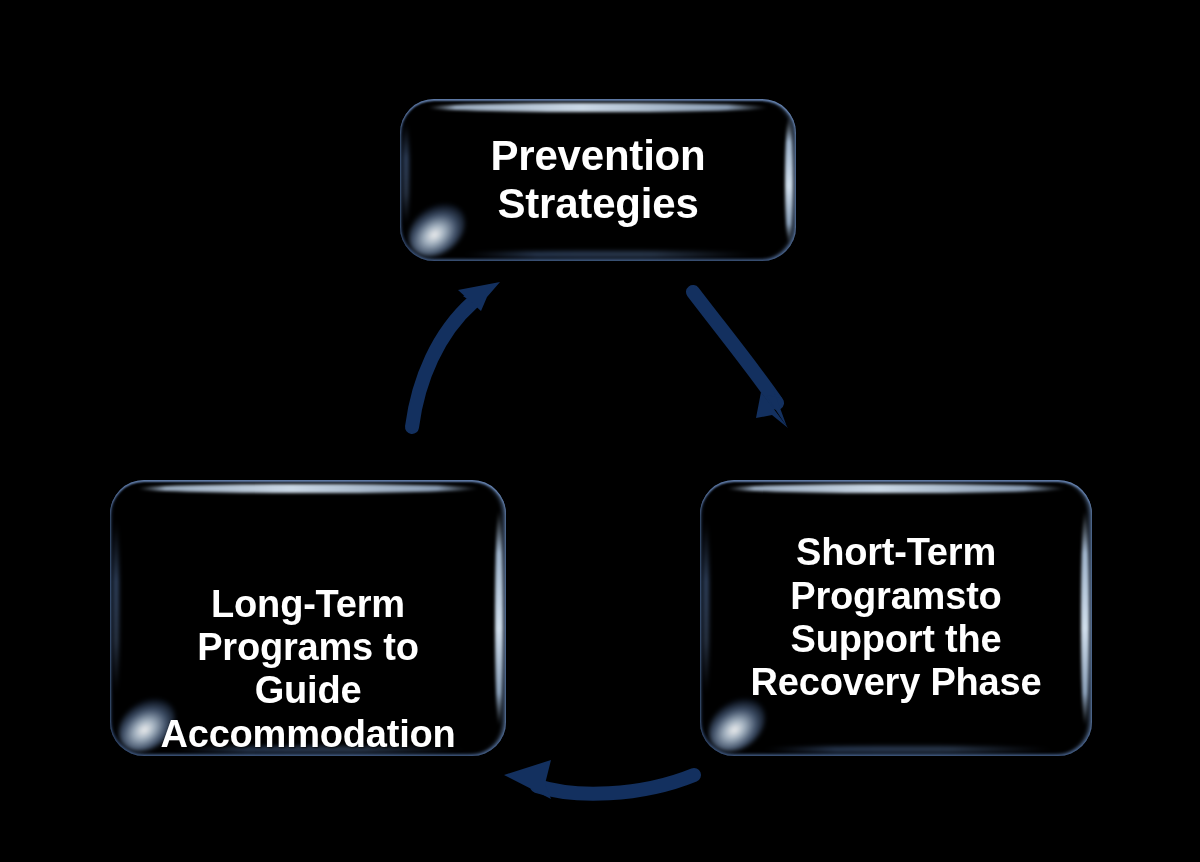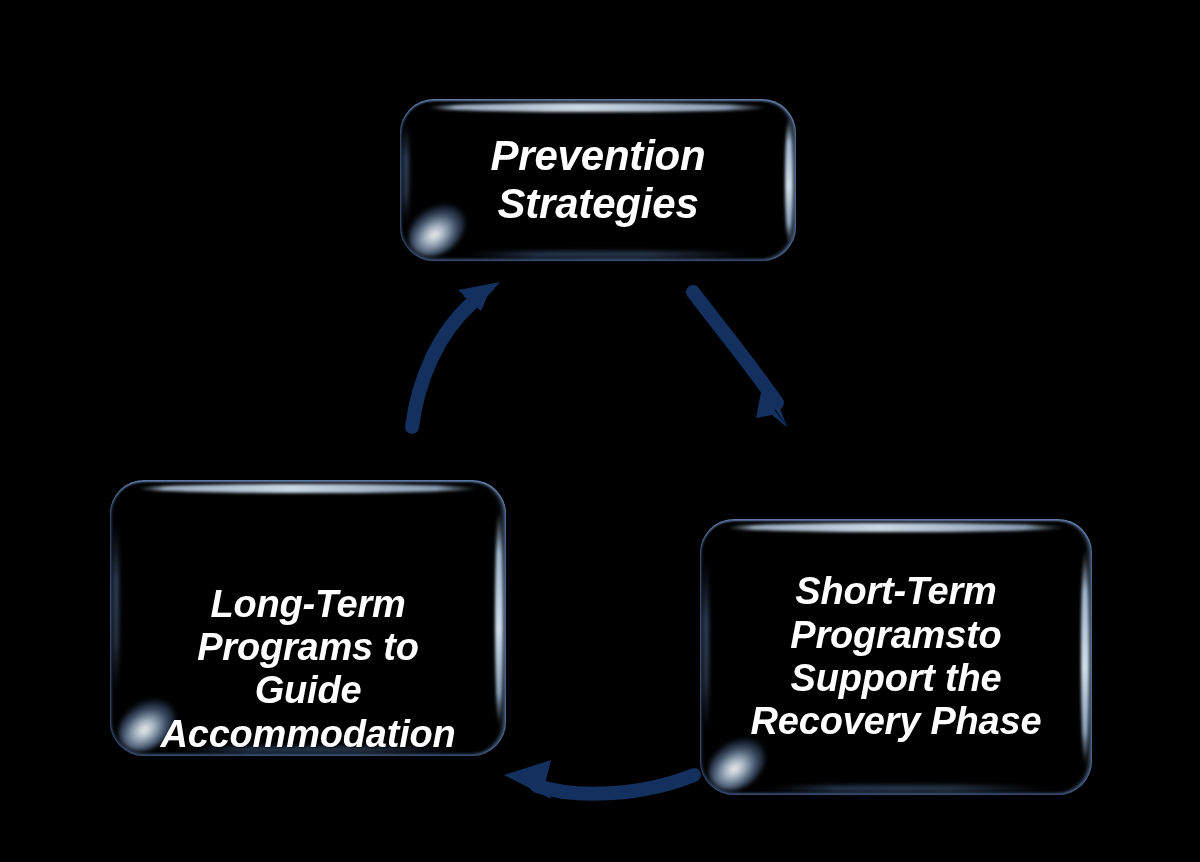--- a/index.html
+++ b/index.html
@@ -158,7 +158,6 @@
       0 0 2px rgba(0,0,0,0.35);
     padding: 0 10px;
     white-space: pre-line;
-    font-style: italic;
   }
 
   

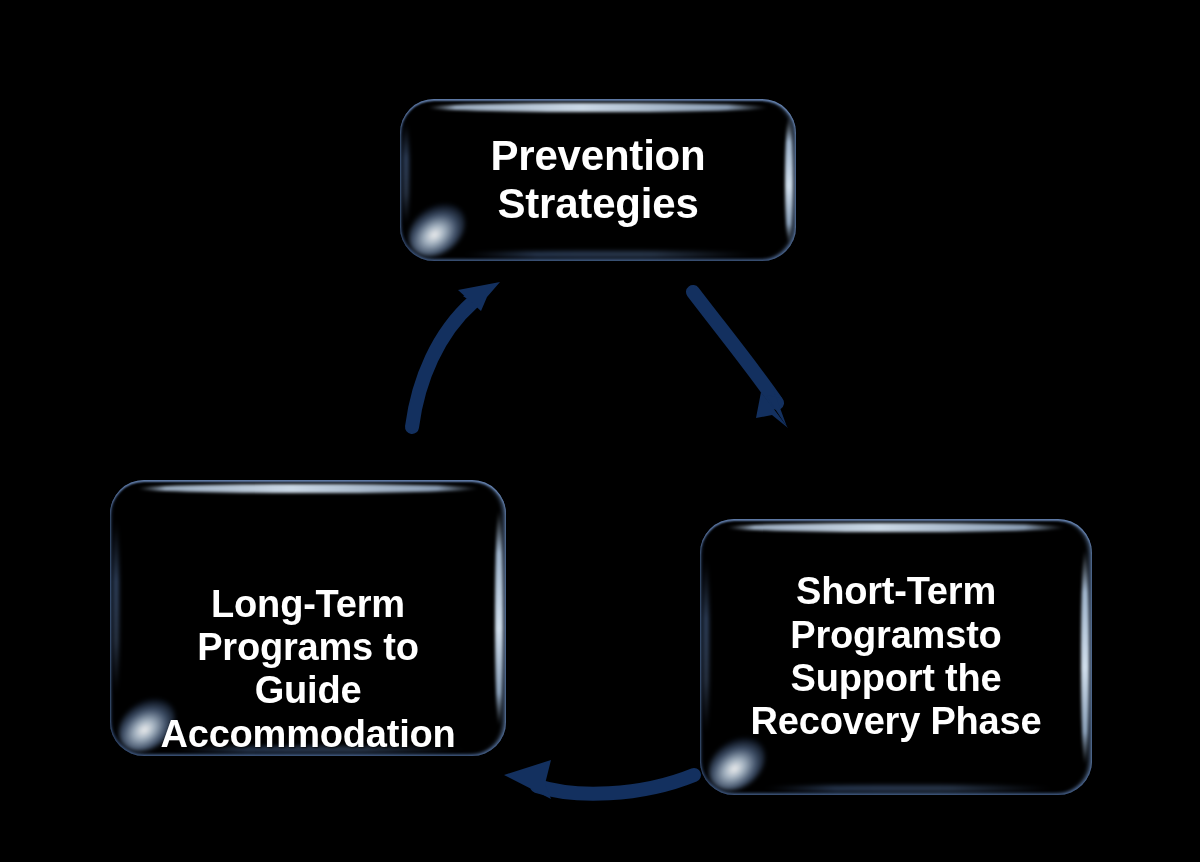--- a/index.html
+++ b/index.html
@@ -183,7 +183,6 @@
     top: 480px;
     width: 392px;
     height: 276px;
-    margin-top: 39px;
   }
   #node-short-term .label { font-size: 38px; }
 </style>

